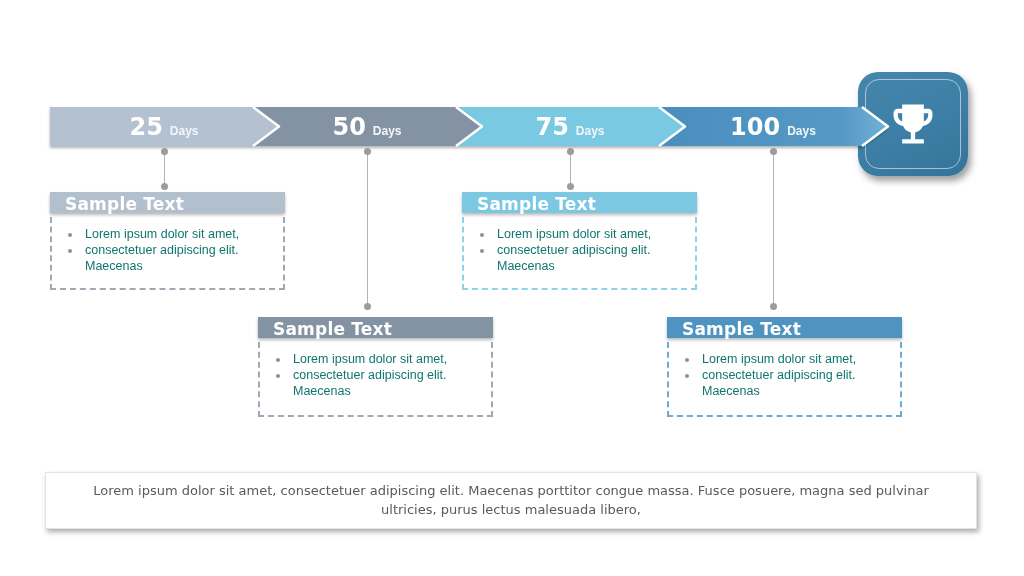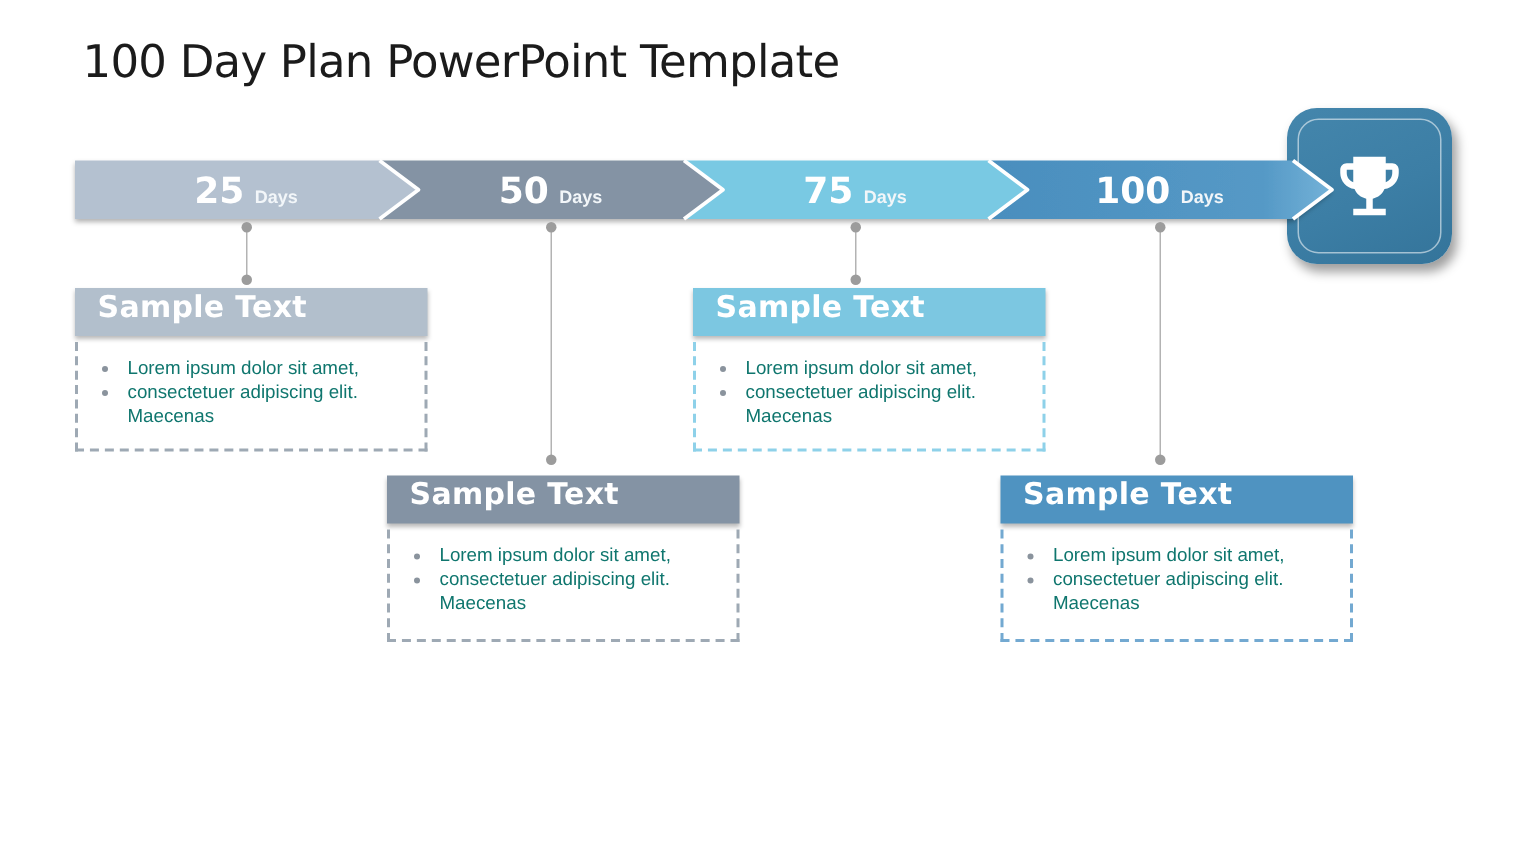--- a/index.html
+++ b/index.html
@@ -67,7 +67,6 @@
 
 <div class="slide">
 
-  <h1 class="page-title">100 Day Plan PowerPoint Template</h1>
 
   <div class="tile">
     <div class="tile-inner">

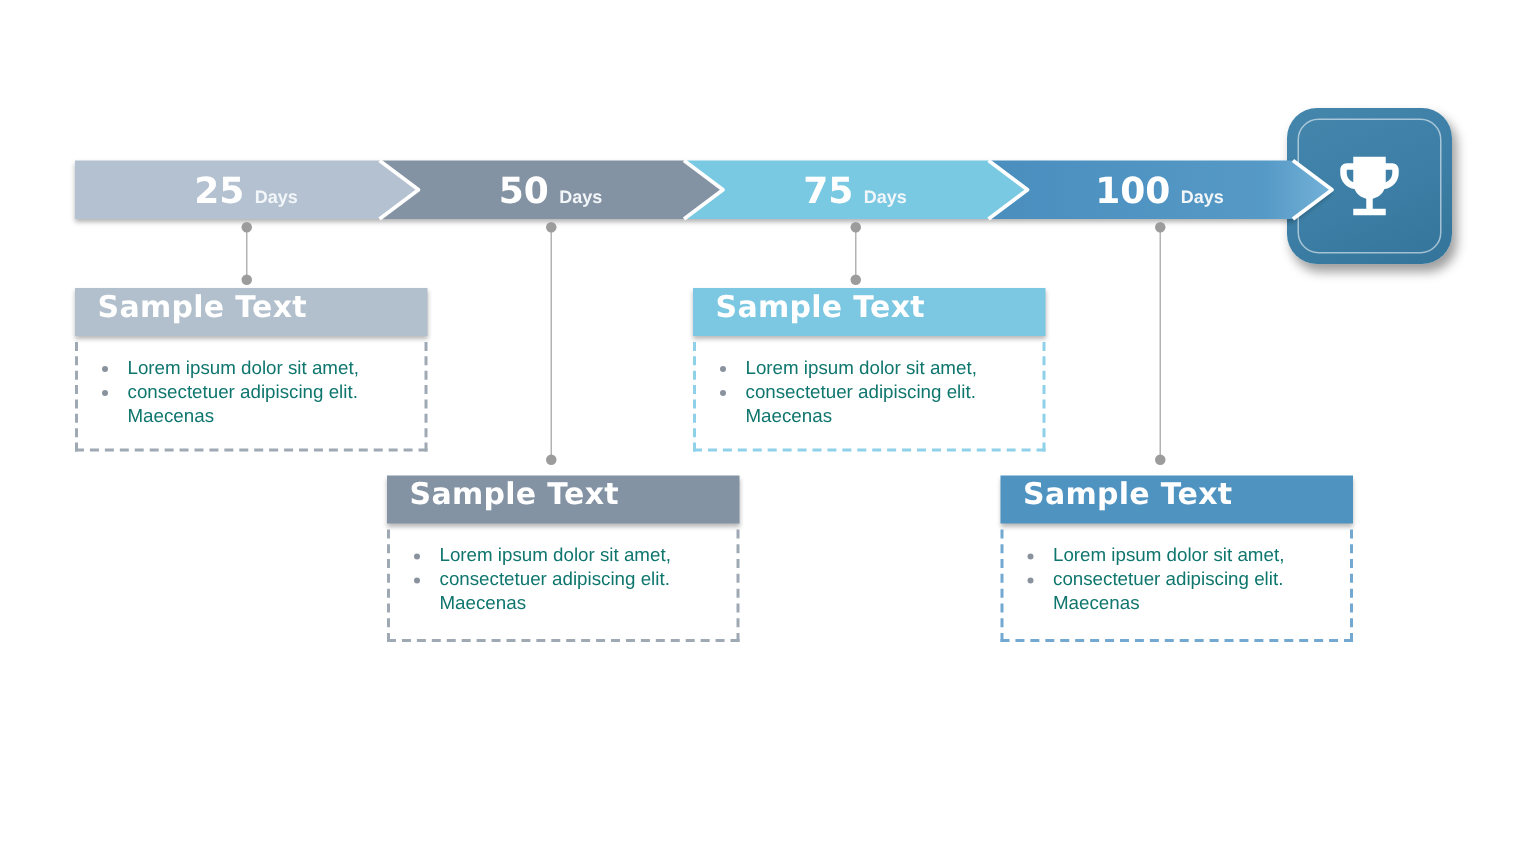--- a/index.html
+++ b/index.html
@@ -39,8 +39,8 @@
   .b2{left:258px;top:317px;}
   .b3{left:462px;top:192px;}
   .b4{left:667px;top:317px;}
-  .box-header{height:32px;line-height:25px;padding-left:15px;
-    font-family:"DejaVu Sans",sans-serif;font-weight:bold;font-size:20px;
+  .box-header{height:21px;line-height:25px;padding-left:15px;
+    font-family:"DejaVu Sans",sans-serif;font-weight:bold;font-size:17px;
     color:#ffffff;letter-spacing:.2px;box-shadow:0 2px 3px rgba(0,0,0,.28);}
   .b1 .box-header{background:#b2bfcc;}
   .b2 .box-header{background:#8493a4;}

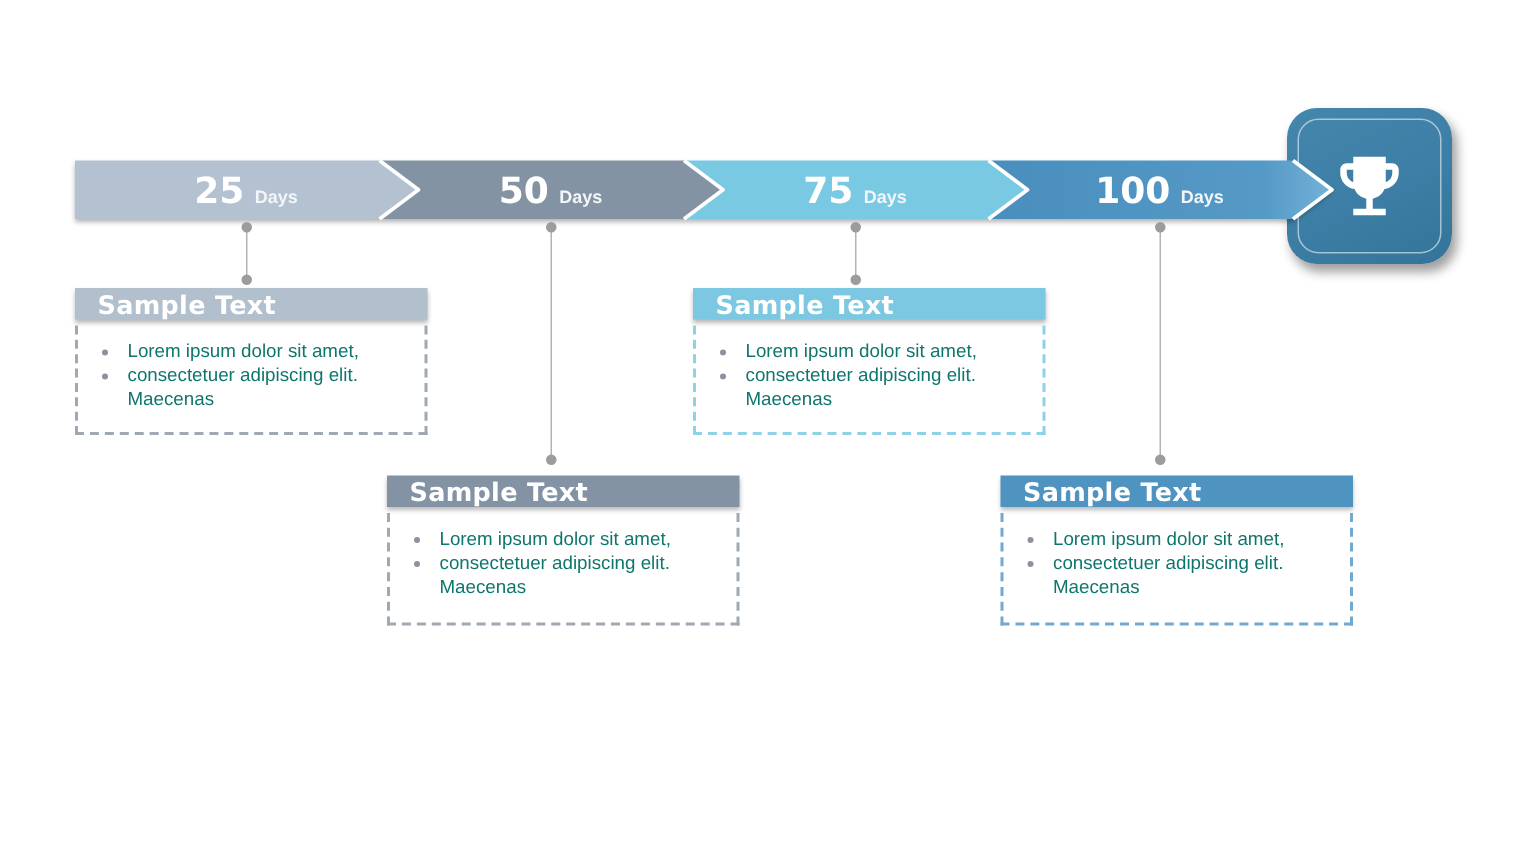--- a/index.html
+++ b/index.html
@@ -150,6 +150,9 @@
     </div>
   </div>
 
+  <div class="footer">
+    <p>Lorem ipsum dolor sit amet, consectetuer adipiscing elit. Maecenas porttitor congue massa. Fusce posuere, magna sed pulvinar ultricies, purus lectus malesuada libero,</p>
+  </div>
 
 </div>
 

